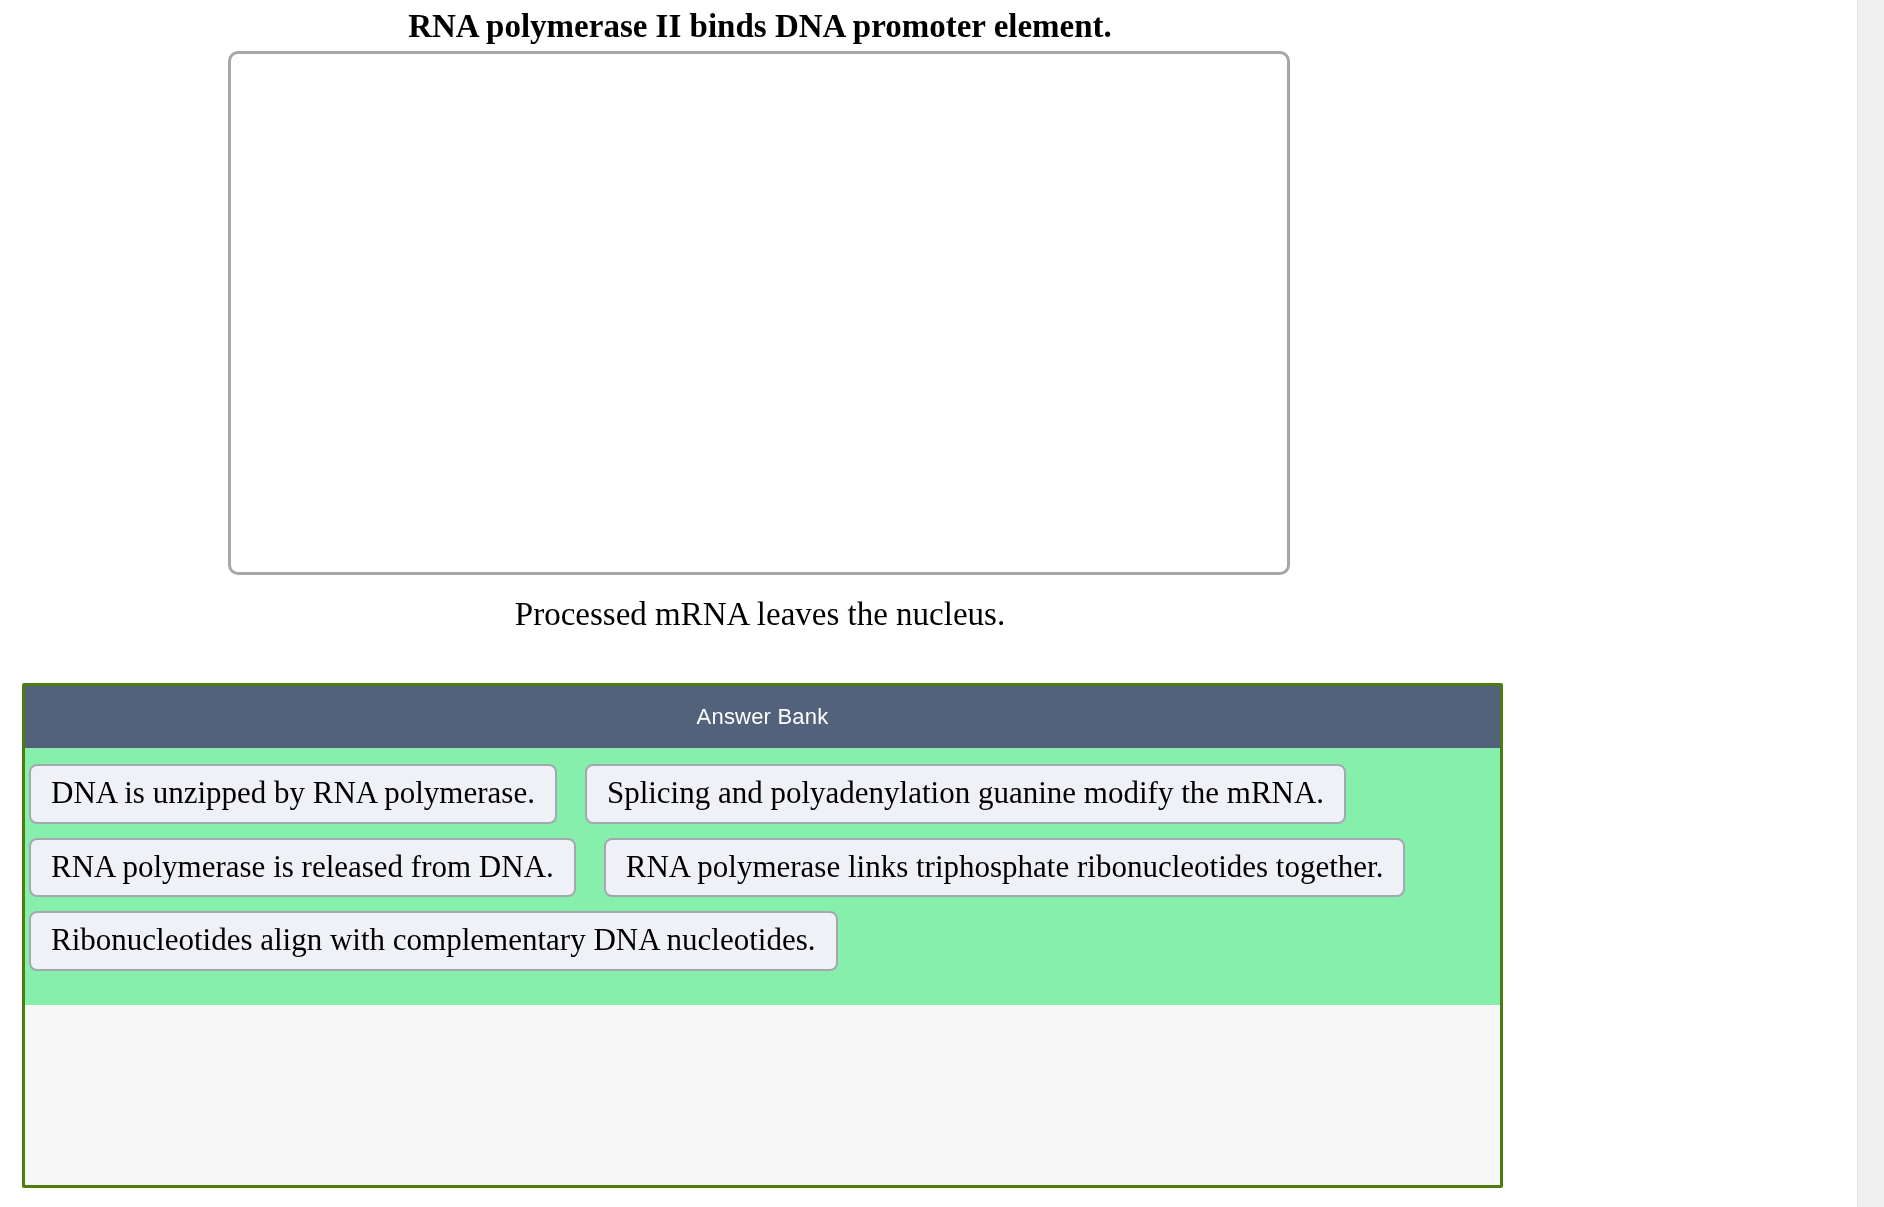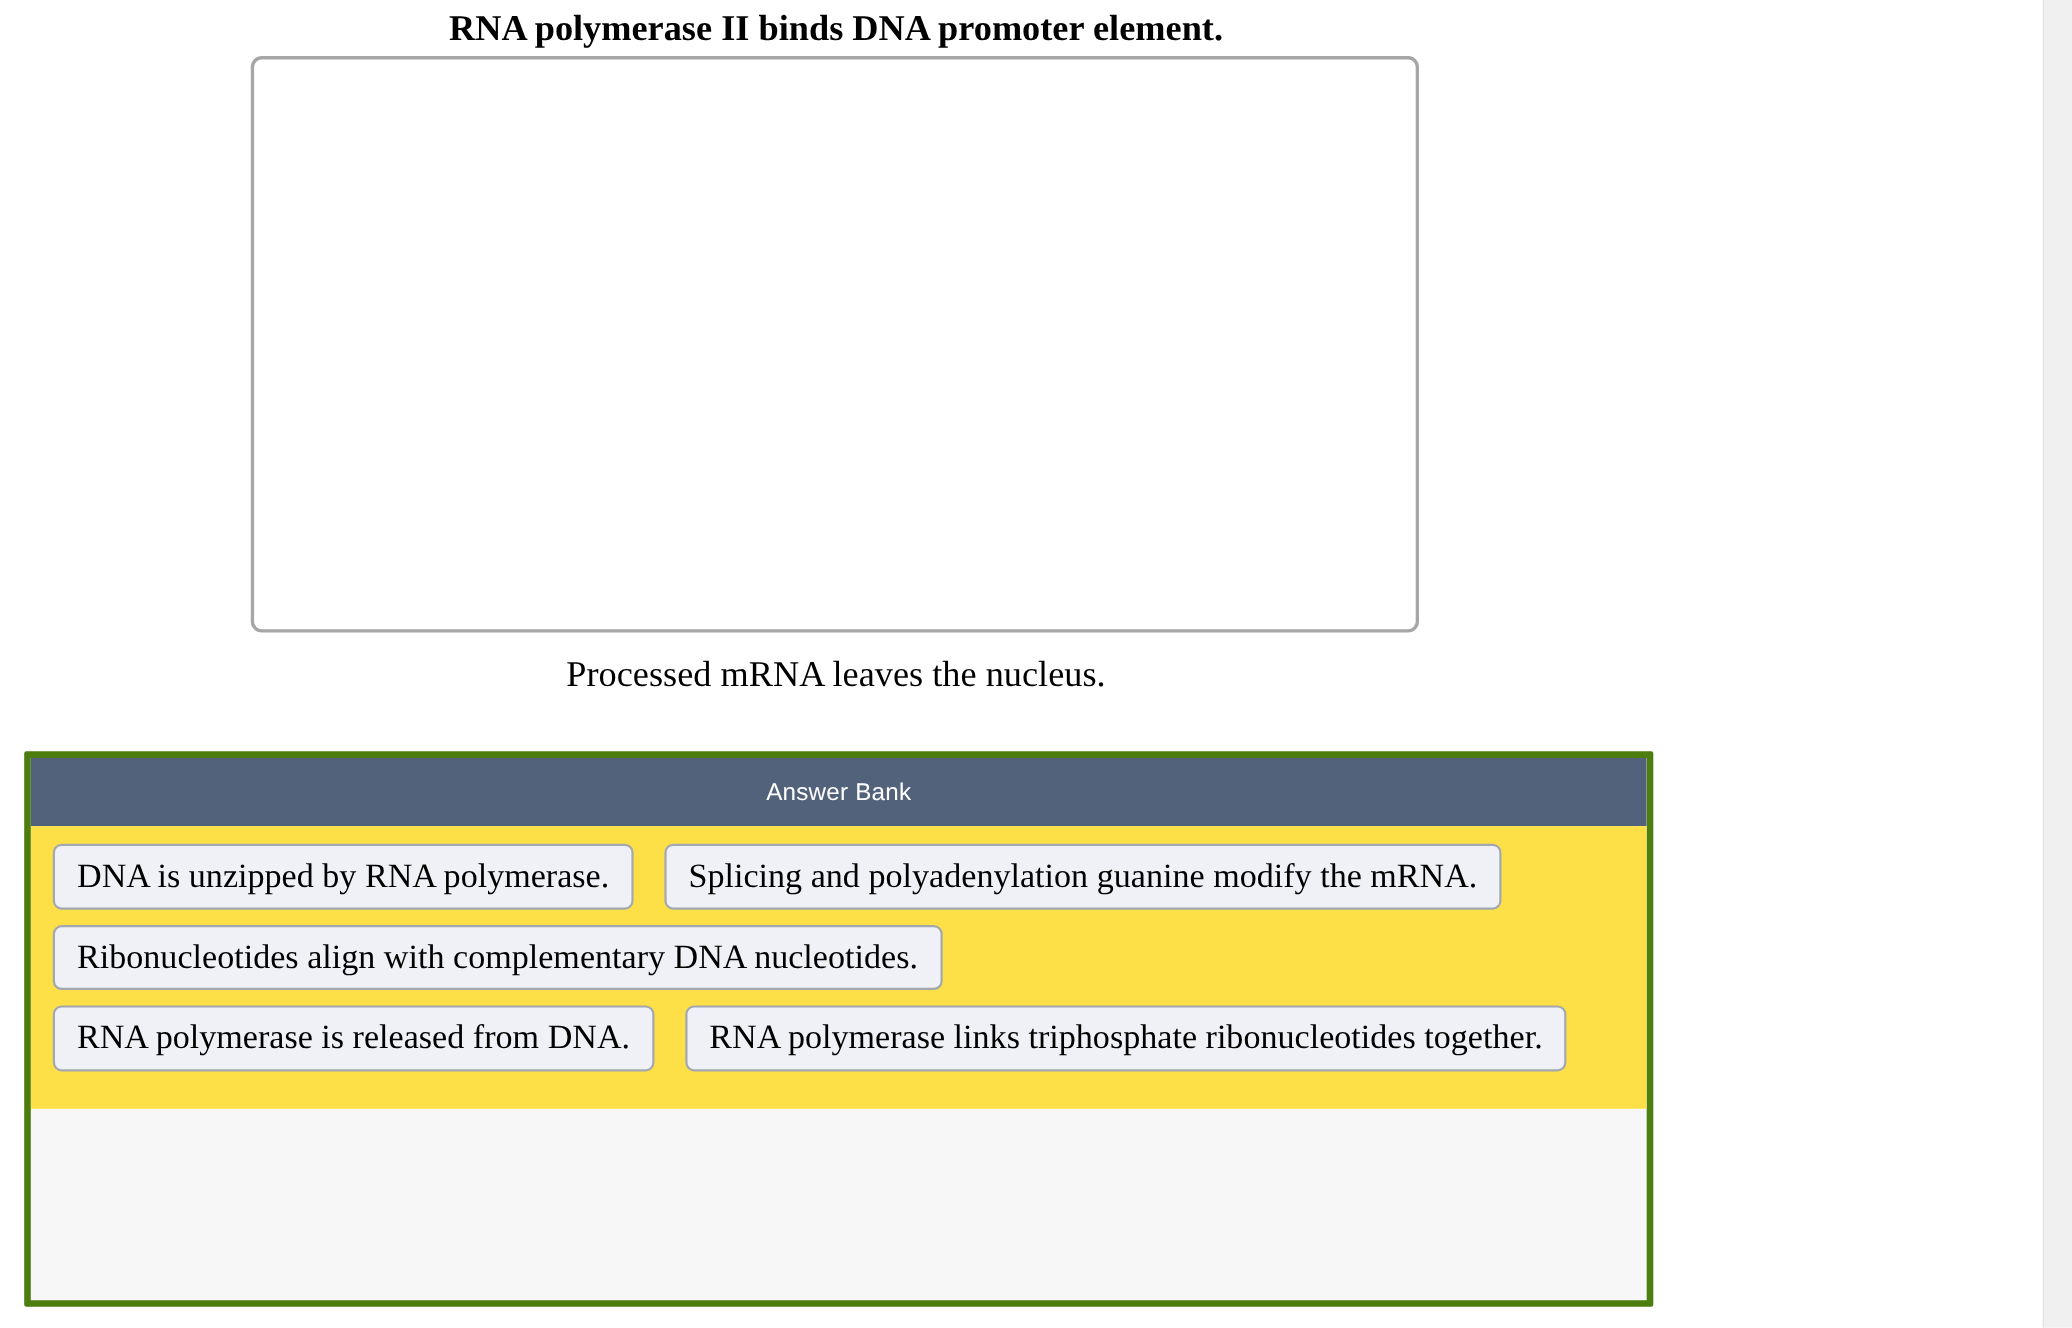--- a/index.html
+++ b/index.html
@@ -88,7 +88,7 @@
     top: 683px;
     width: 1481px;
     height: 505px;
-    border: 6px solid #4d7c0f;
+    border: 3px solid #4d7c0f;
     border-radius: 2px;
     background: #f7f7f7;
     box-sizing: border-box;

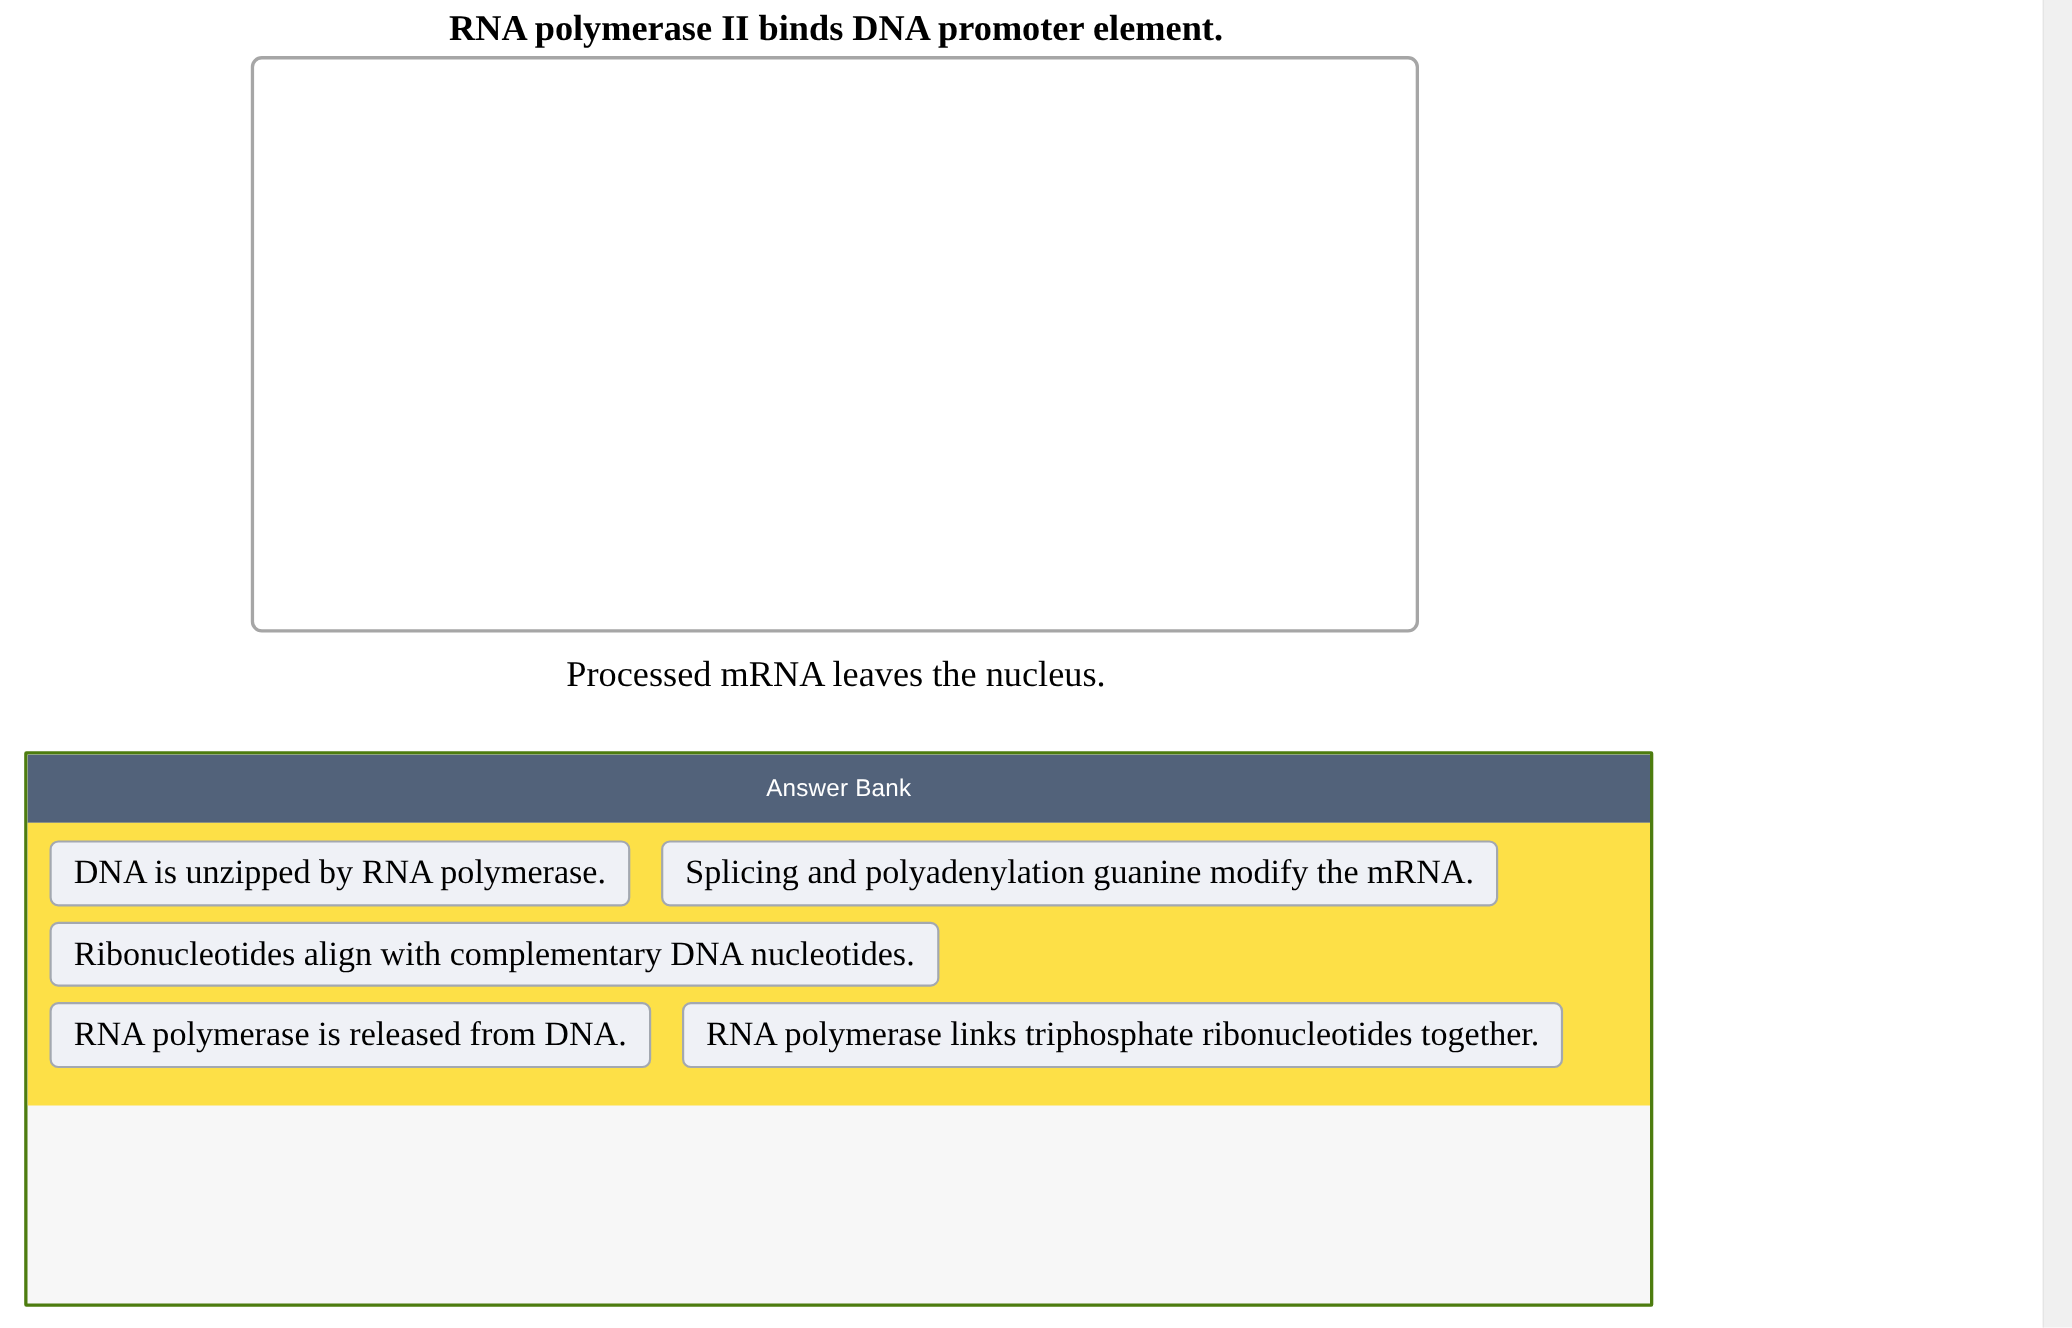--- a/index.html
+++ b/index.html
@@ -106,8 +106,8 @@
     letter-spacing: .2px;
   }
   .answer-bank-body {
-    padding: 16px 20px 20px 20px;
-    background: #fde047;
+    padding: 16px 20px 20px 4px;
+    background: #86efac;
     box-sizing: border-box;
   }
   .chip-row {

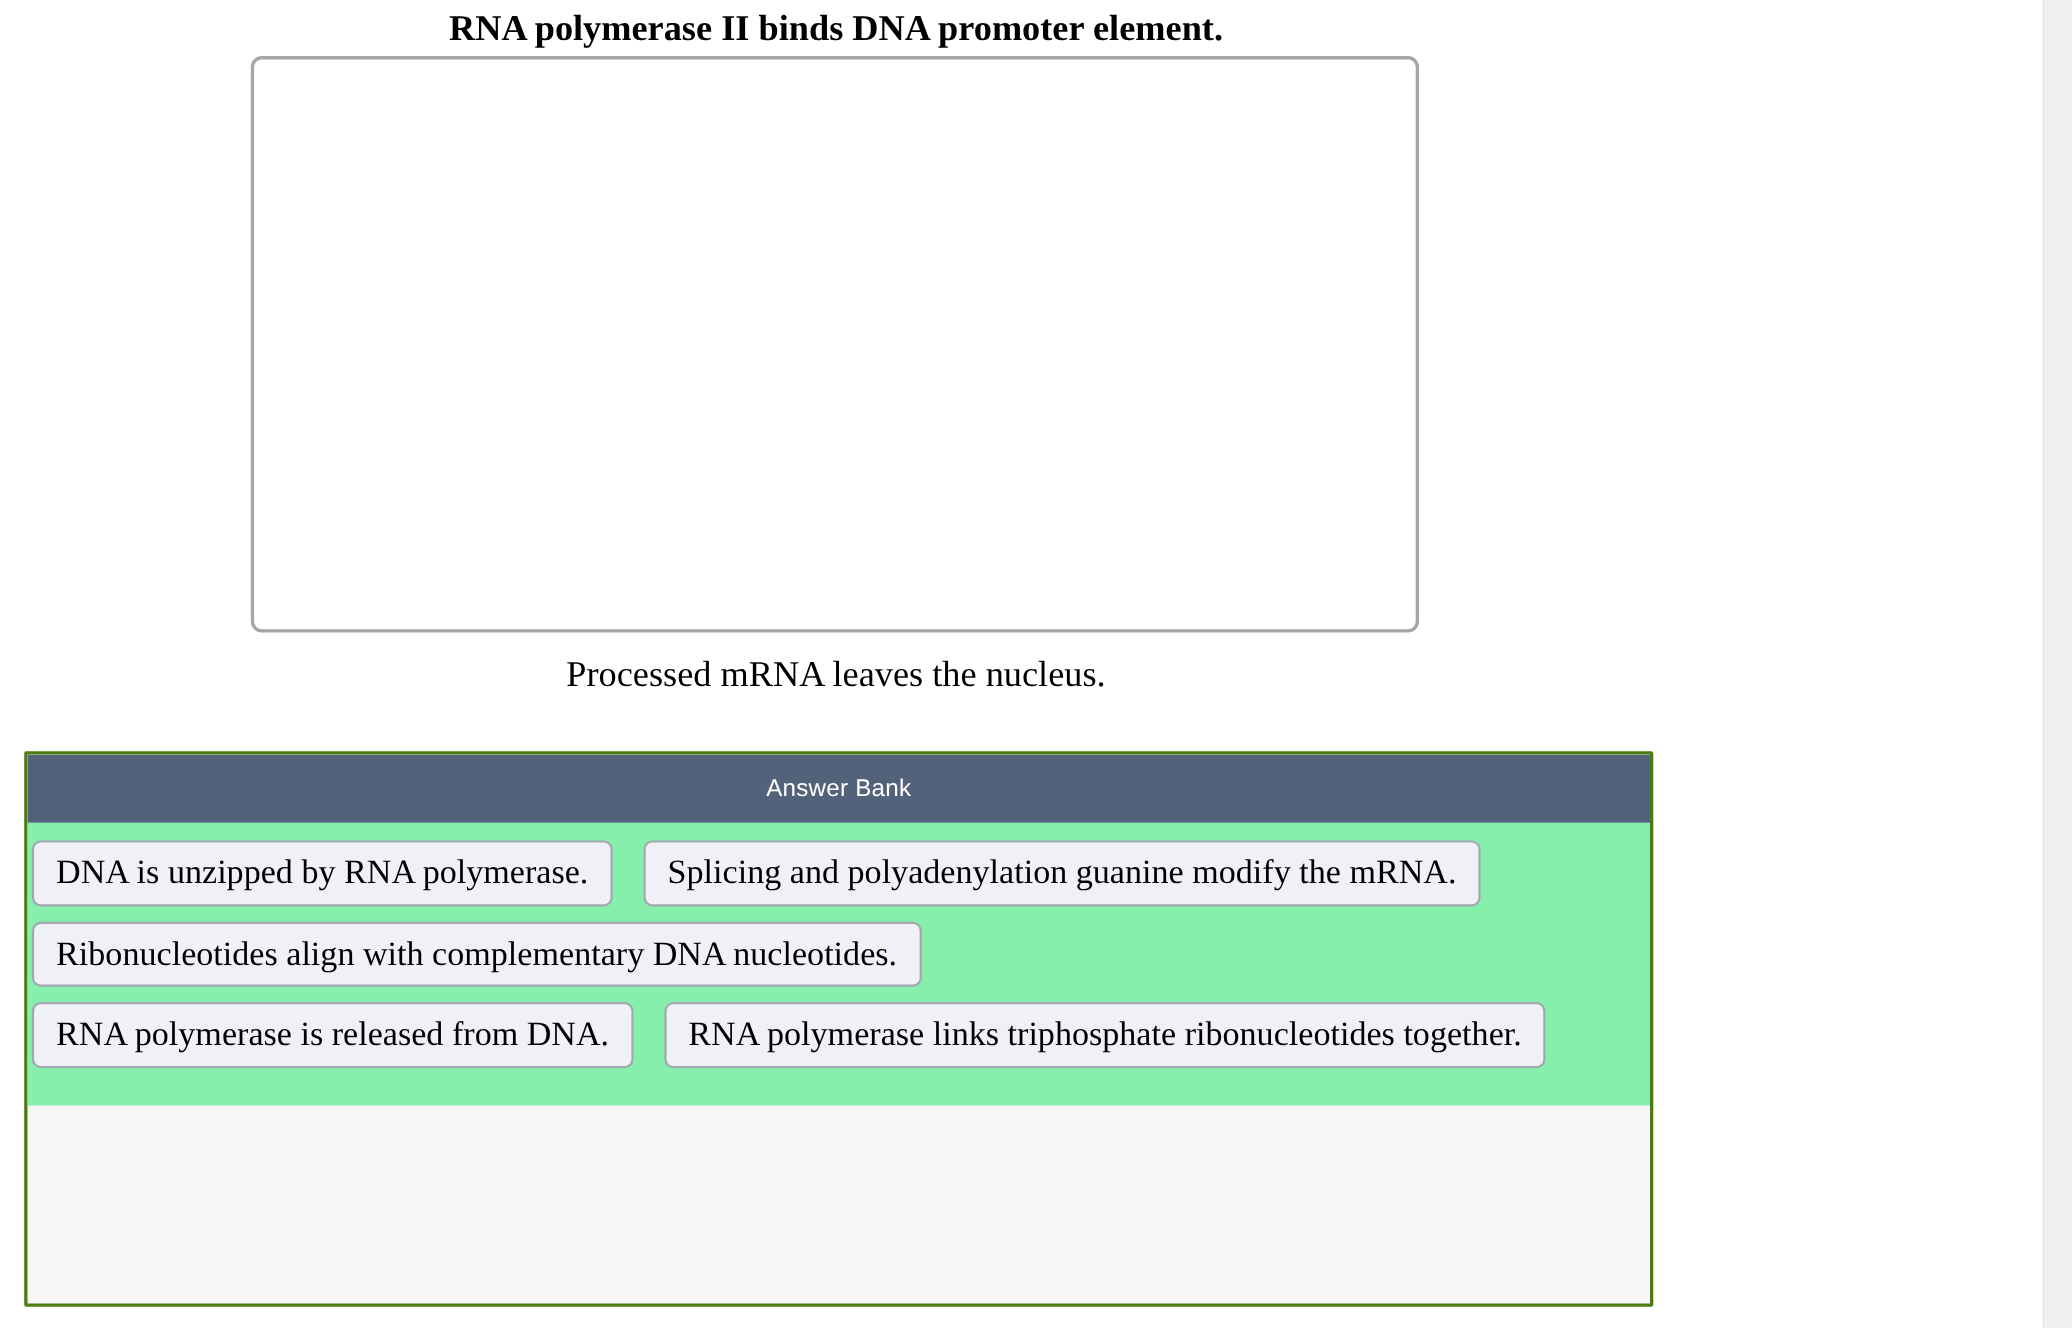--- a/index.html
+++ b/index.html
@@ -155,12 +155,12 @@
       </div>
 
       <div class="chip-row">
-        <div class="chip">Ribonucleotides align with complementary DNA nucleotides.</div>
+        <div class="chip">RNA polymerase is released from DNA.</div>
+        <div class="chip">RNA polymerase links triphosphate ribonucleotides together.</div>
       </div>
 
       <div class="chip-row">
-        <div class="chip">RNA polymerase is released from DNA.</div>
-        <div class="chip">RNA polymerase links triphosphate ribonucleotides together.</div>
+        <div class="chip">Ribonucleotides align with complementary DNA nucleotides.</div>
       </div>
 
 

